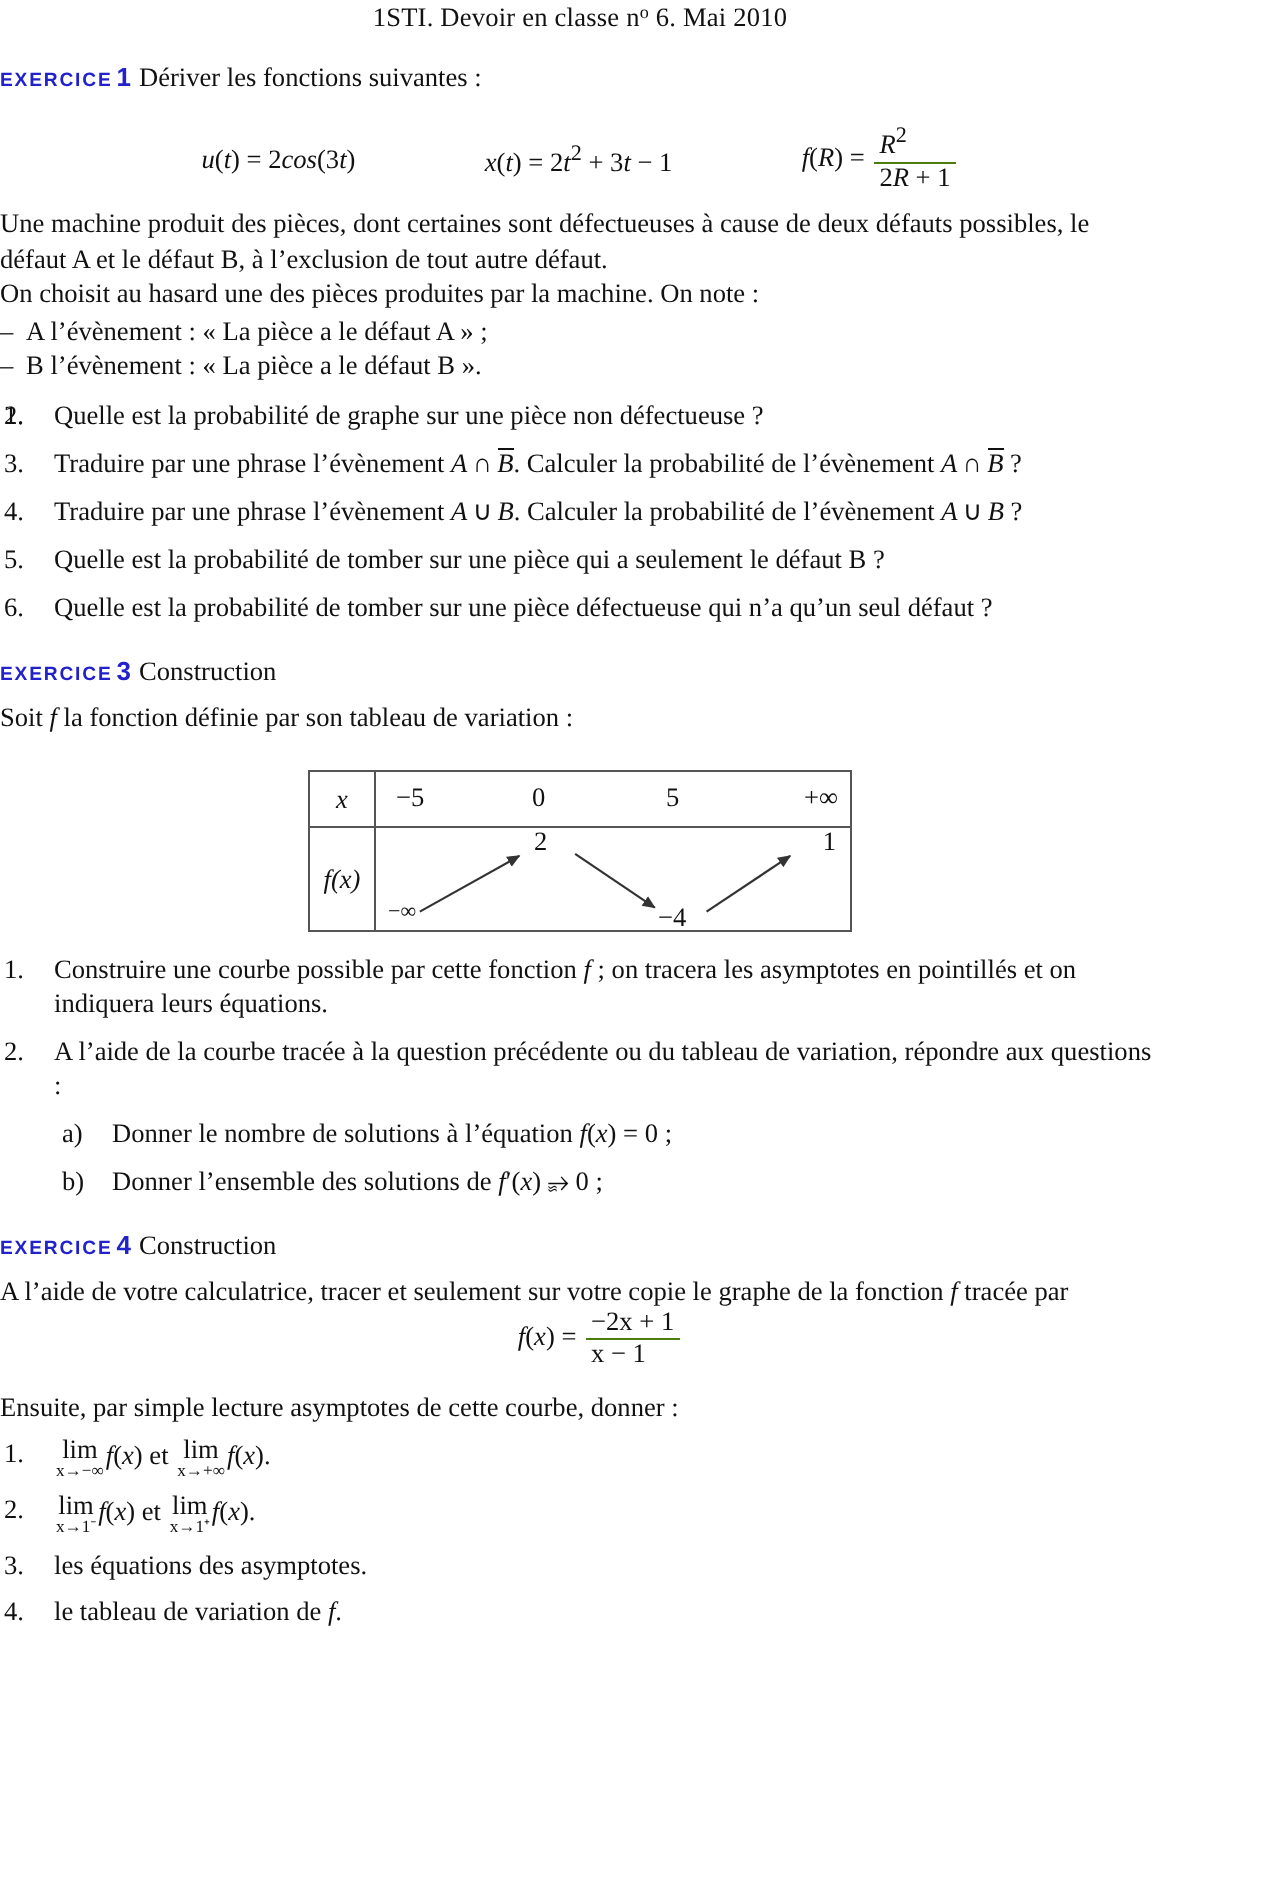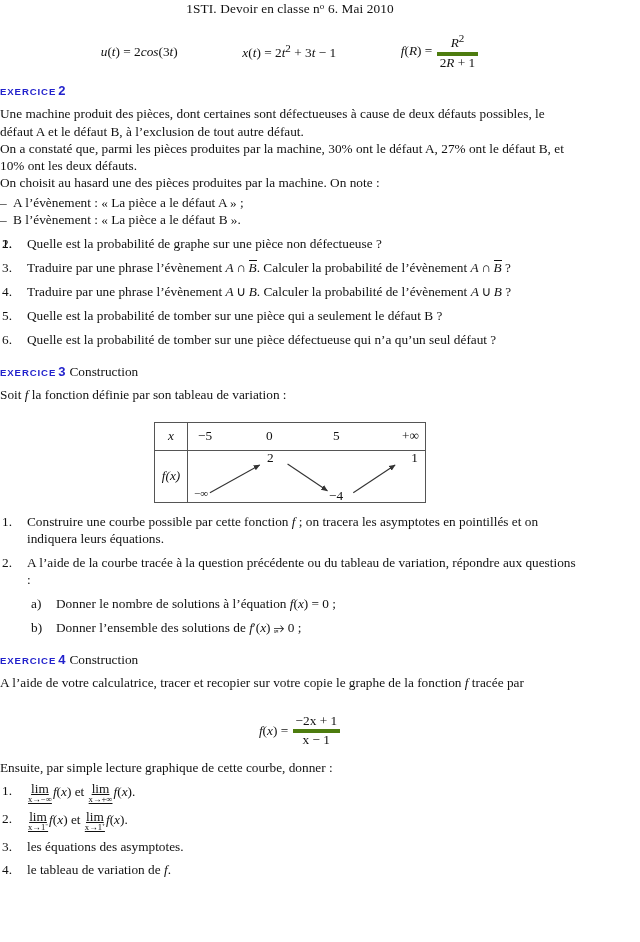--- a/index.html
+++ b/index.html
@@ -134,6 +134,9 @@
     <span>1STI. Devoir en classe n</span><sup class="ord">o</sup><span> 6. Mai 2010</span>
   </div>
 
+  <div class="ex-head">
+    <span class="ex-tag">EXERCICE</span><span class="ex-num">1</span><span class="ex-title">Dériver les fonctions suivantes :</span>
+  </div>
 
   <div class="mathline">
     <span class="mitem">

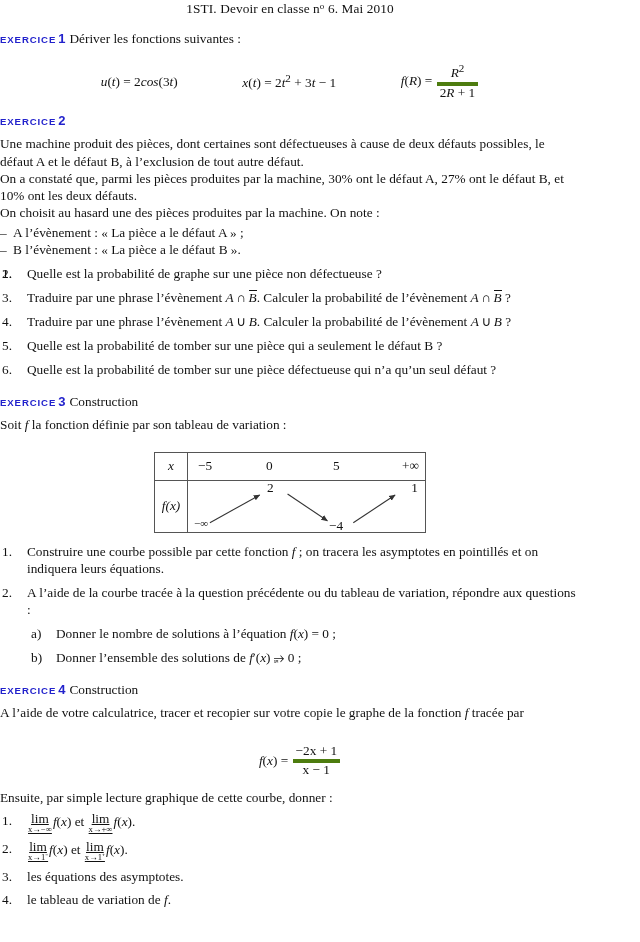--- a/index.html
+++ b/index.html
@@ -55,7 +55,7 @@
   .frac {
     display:inline-block;
     vertical-align:middle;
-    text-align:center;
+    text-align:left;
     line-height:1.12;
     margin:0 1px;
     position:relative;

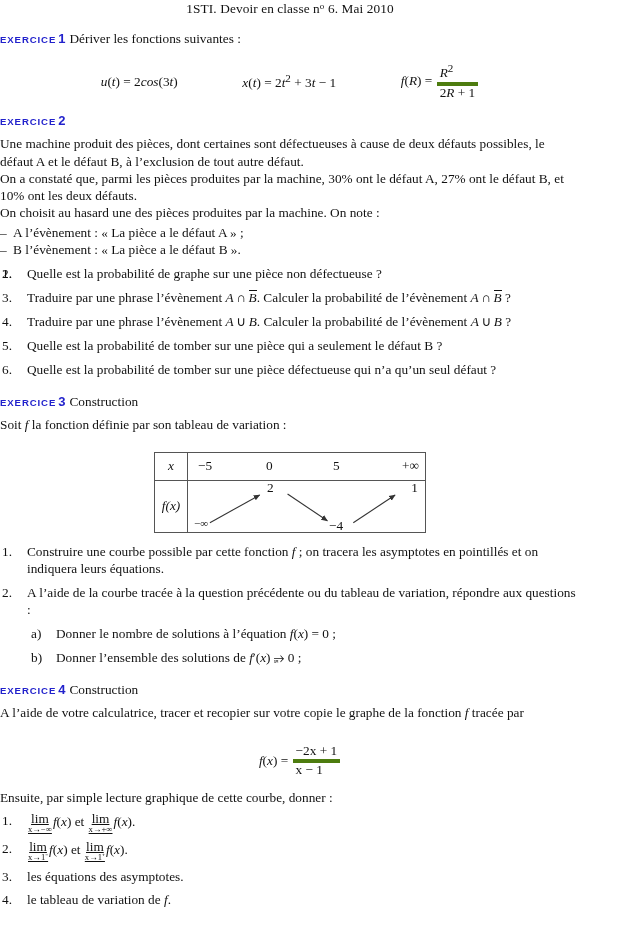--- a/index.html
+++ b/index.html
@@ -63,7 +63,7 @@
     font-family:Liberation Serif, serif;
   }
   .frac .num { display:block; padding:0 3px; }
-  .frac .den { display:block; border-top:4px solid #4d7c0f; padding:0 3px; }
+  .frac .den { display:block; border-top:1px solid #4d7c0f; padding:0 3px; }
 
   .ovl { border-top:1px solid #111; padding-top:0px; display:inline-block; line-height:1.0; }
 

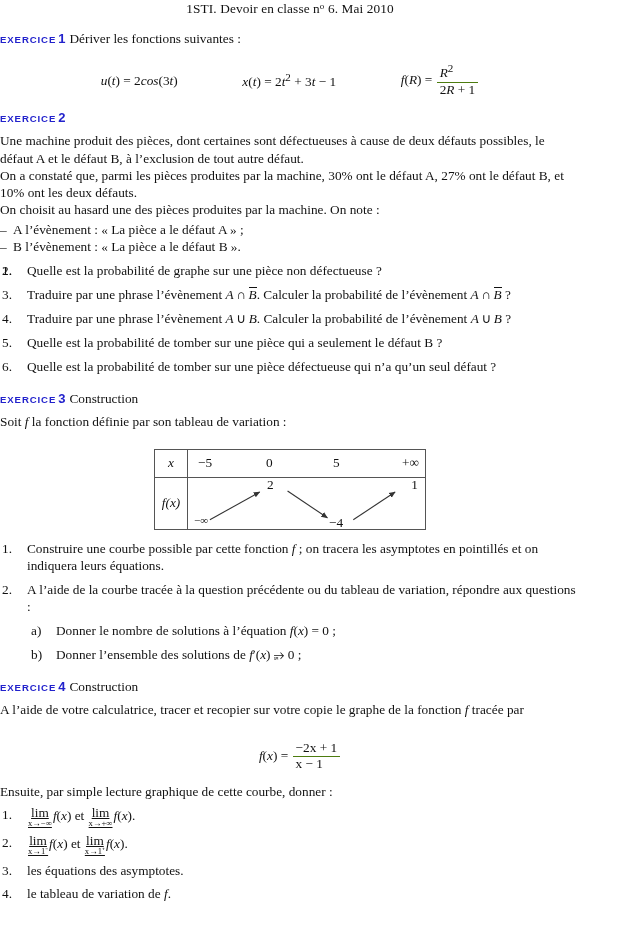--- a/index.html
+++ b/index.html
@@ -156,9 +156,6 @@
     </span>
   </div>
 
-  <div class="ex-head" style="margin-top:12px;">
-    <span class="ex-tag">EXERCICE</span><span class="ex-num">2</span>
-  </div>
 
   <div class="para">Une machine produit des pièces, dont certaines sont défectueuses à cause de deux défauts possibles, le défaut A et le défaut B, à l’exclusion de tout autre défaut.</div>
   <div class="para tight">On a constaté que, parmi les pièces produites par la machine, 30% ont le défaut A, 27% ont le défaut B, et 10% ont les deux défauts.</div>

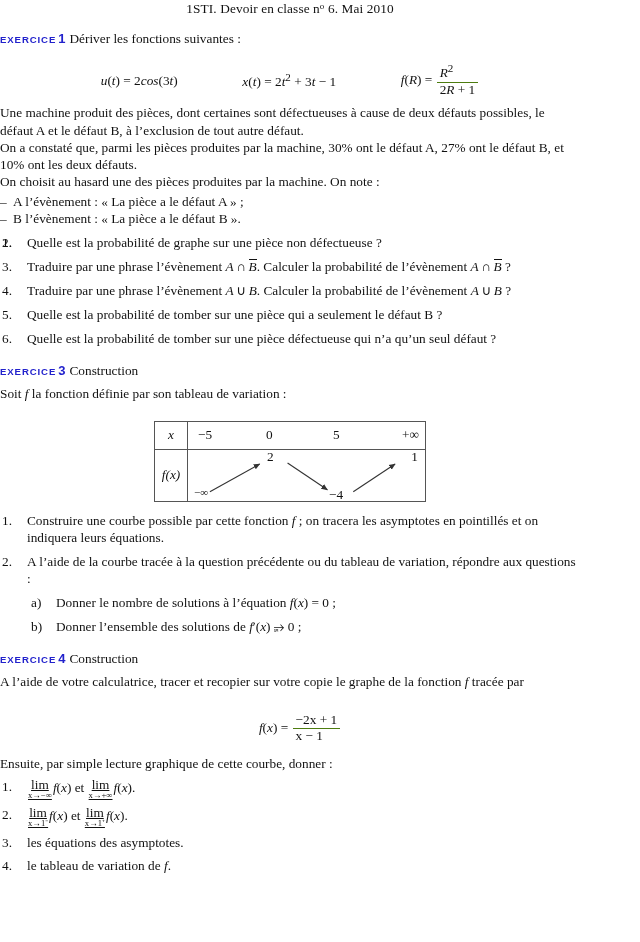--- a/index.html
+++ b/index.html
@@ -158,7 +158,6 @@
 
 
   <div class="para">Une machine produit des pièces, dont certaines sont défectueuses à cause de deux défauts possibles, le défaut A et le défaut B, à l’exclusion de tout autre défaut.</div>
-  <div class="para tight">On a constaté que, parmi les pièces produites par la machine, 30% ont le défaut A, 27% ont le défaut B, et 10% ont les deux défauts.</div>
   <div class="para tight">On choisit au hasard une des pièces produites par la machine. On note :</div>
 
   <div class="dashlist">

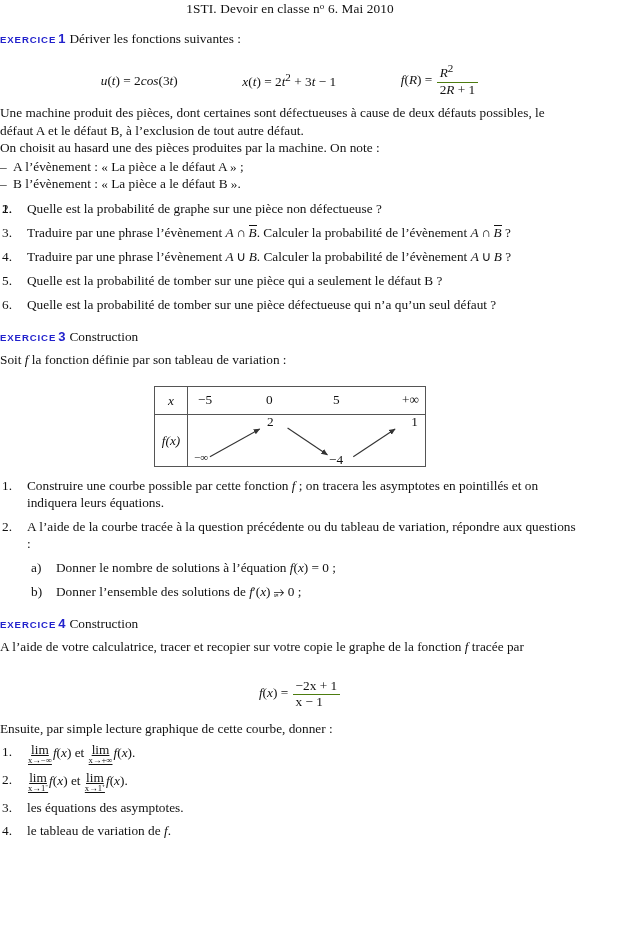--- a/index.html
+++ b/index.html
@@ -262,7 +262,7 @@
   </div>
 
   <div class="para">
-    <span>A l’aide de votre calculatrice, tracer et recopier sur votre copie le graphe de la fonction </span><i class="v">f</i><span> tracée par</span>
+    <span>A l’aide de votre calculatrice, tracer et seulement sur votre copie le graphe de la fonction </span><i class="v">f</i><span> tracée par</span>
   </div>
 
   <div class="mathline" style="margin-top:24px;padding-left:20px;">

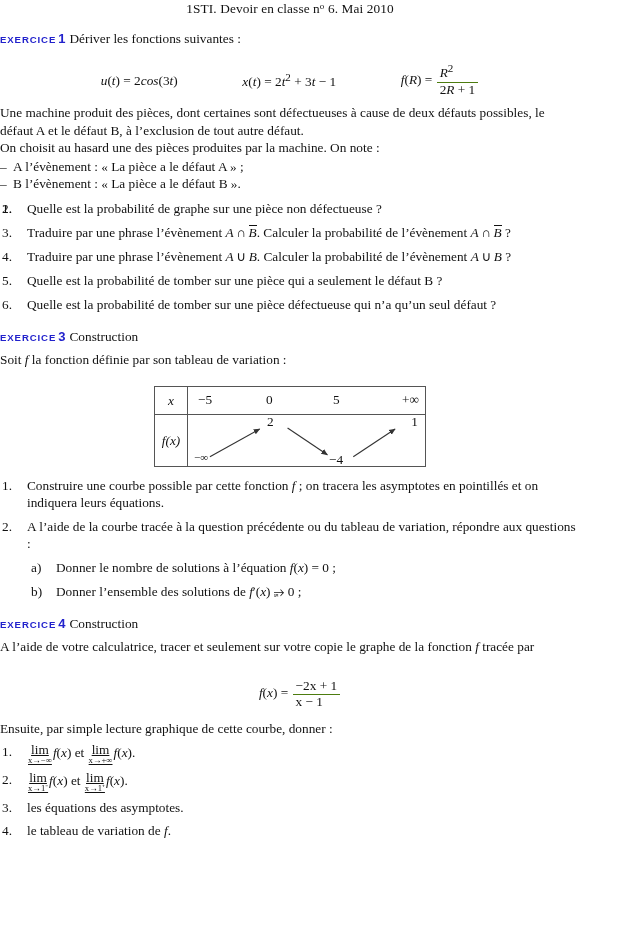--- a/index.html
+++ b/index.html
@@ -265,7 +265,7 @@
     <span>A l’aide de votre calculatrice, tracer et seulement sur votre copie le graphe de la fonction </span><i class="v">f</i><span> tracée par</span>
   </div>
 
-  <div class="mathline" style="margin-top:24px;padding-left:20px;">
+  <div class="mathline" style="margin-top:0;padding-left:20px;">
     <span class="mitem">
       <i class="v">f</i>(<i class="v">x</i>) =
       <span class="frac">

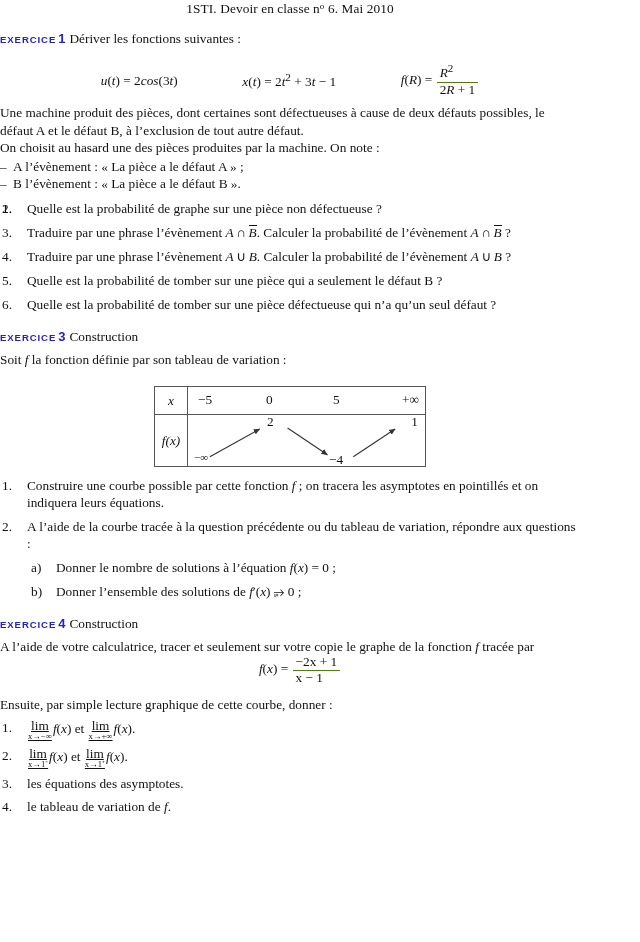--- a/index.html
+++ b/index.html
@@ -275,7 +275,7 @@
     </span>
   </div>
 
-  <div class="para q-final" style="margin-top:10px;">Ensuite, par simple lecture graphique de cette courbe, donner :</div>
+  <div class="para q-final" style="margin-top:10px;">Ensuite, par simple lecture asymptotes de cette courbe, donner :</div>
 
   <ol class="qlist limlist">
     <li>

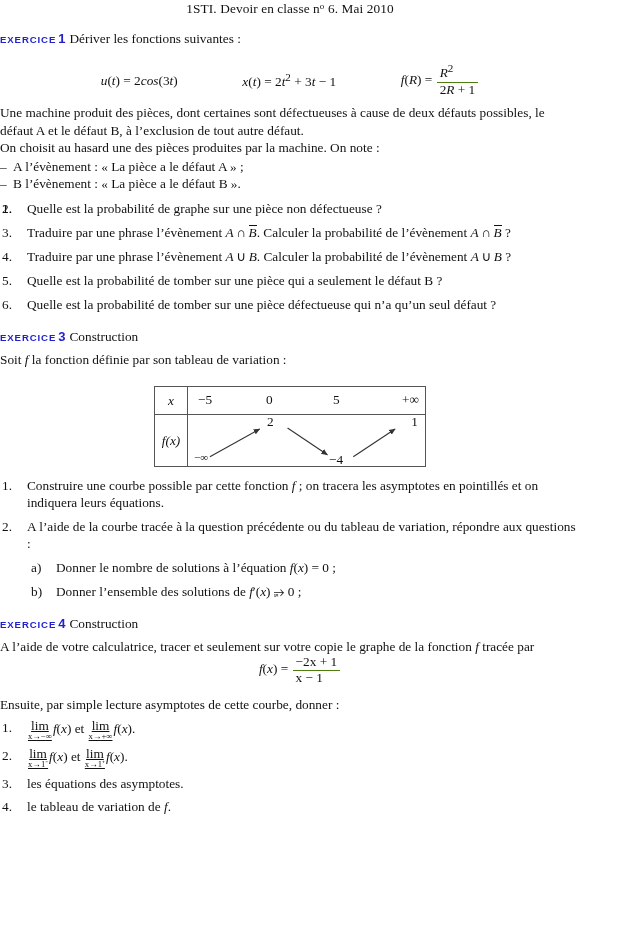--- a/index.html
+++ b/index.html
@@ -118,7 +118,7 @@
   .vt-inf { position:absolute; font-size:11px; }
   .arrows { position:absolute; inset:0; }
 
-  .lim { display:inline-block; text-align:center; vertical-align:middle; line-height:1.05; margin:0 1px;text-decoration:underline; }
+  .lim { display:inline-block; text-align:center; vertical-align:middle; line-height:1.05; margin:0 1px; }
   .lim .op { display:block; font-size:13.3px; }
   .lim .sub { display:block; font-size:8.6px; margin-top:-1px; }
 

